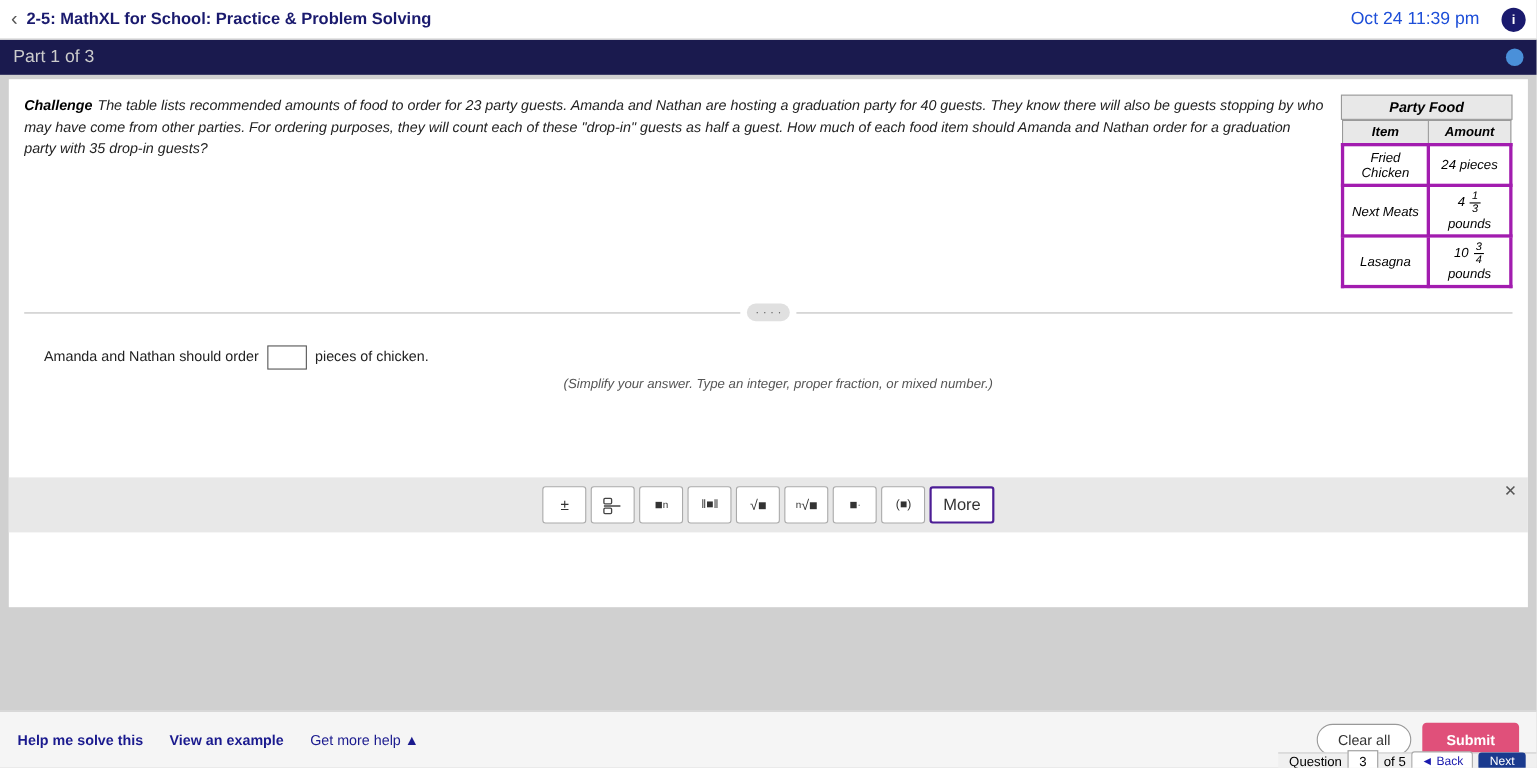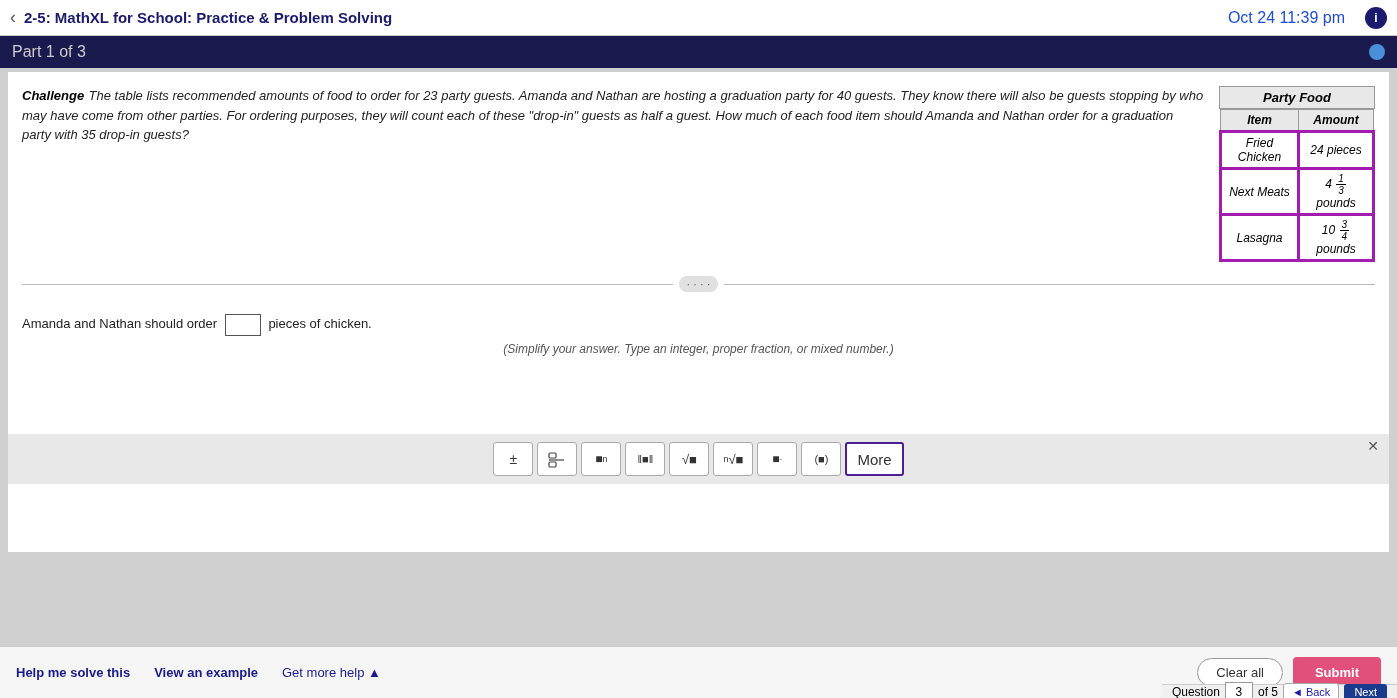--- a/index.html
+++ b/index.html
@@ -152,6 +152,7 @@
     
     .answer-section {
       padding: 8px 0;
+      margin-left: 18px;
     }
     .answer-text {
       font-size: 13px;

